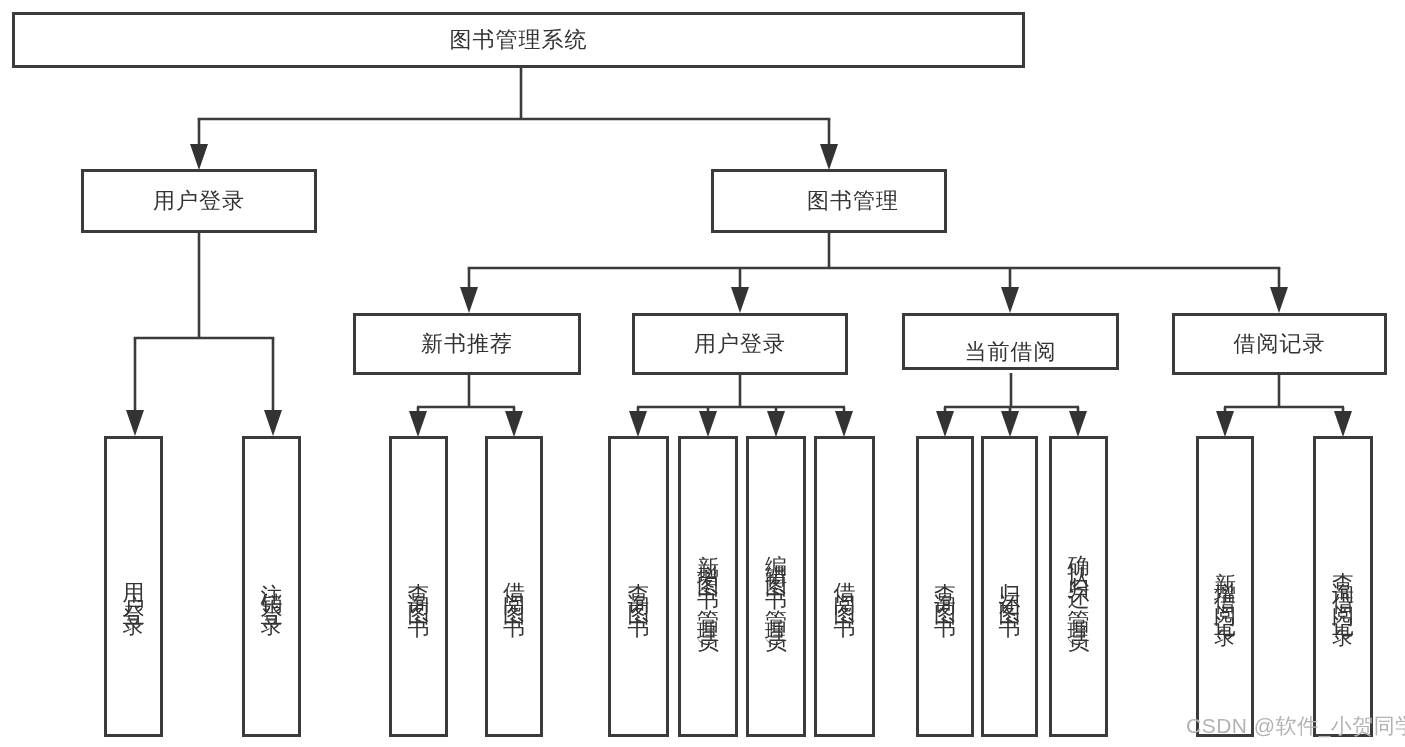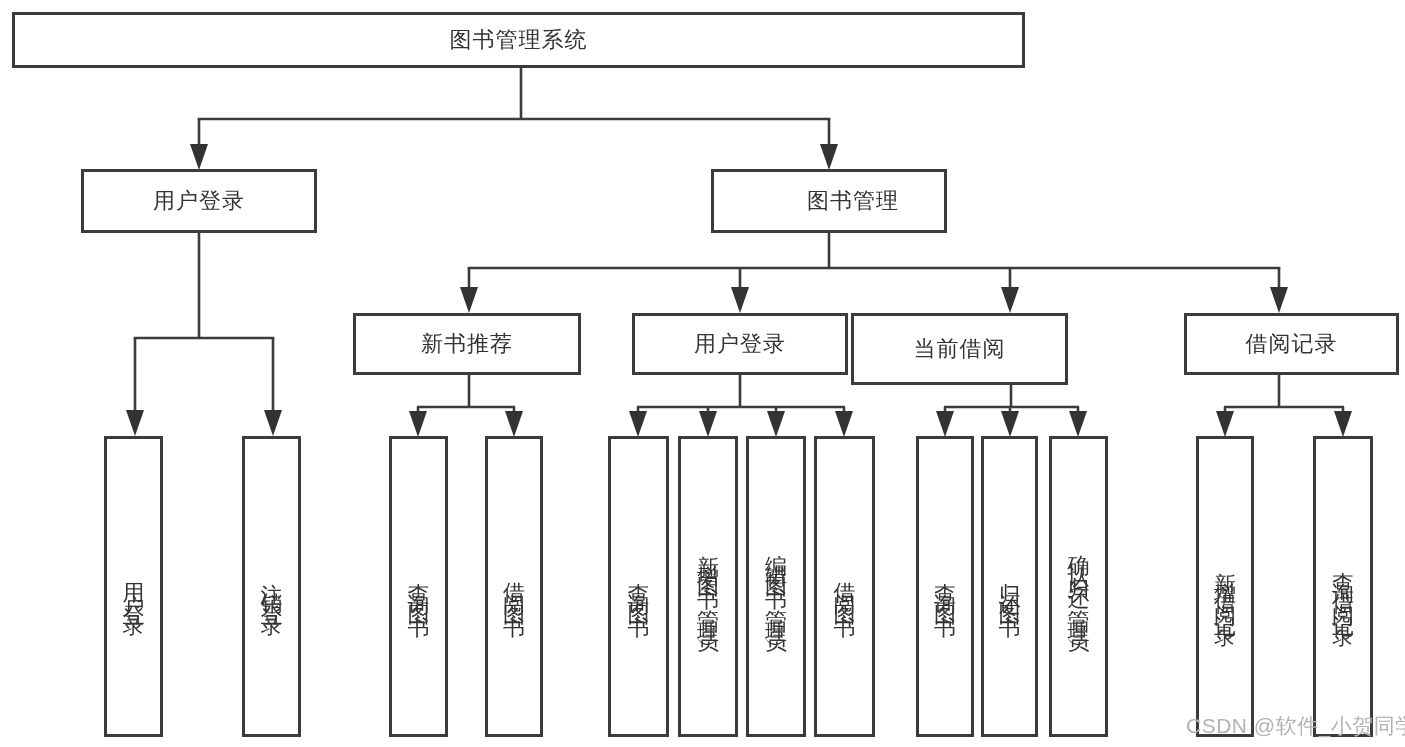--- a/index.html
+++ b/index.html
@@ -43,7 +43,7 @@
   
   .n-l3-0  { left: 353px;  top: 313px; width: 228px;  height: 62px; }
   .n-l3-1  { left: 632px;  top: 313px; width: 216px;  height: 62px; }
-  .n-l3-2  { left: 851px;  top: 313px; width: 217px;  height: 72px; }
+  .n-l3-2  { left: 902px;  top: 313px; width: 217px;  height: 57px; align-items: flex-end; }
   .n-l3-3  { left: 1172px; top: 313px; width: 215px;  height: 62px; margin-left: 12px; }
   
   .leaf    { top: 436px; height: 301px; }

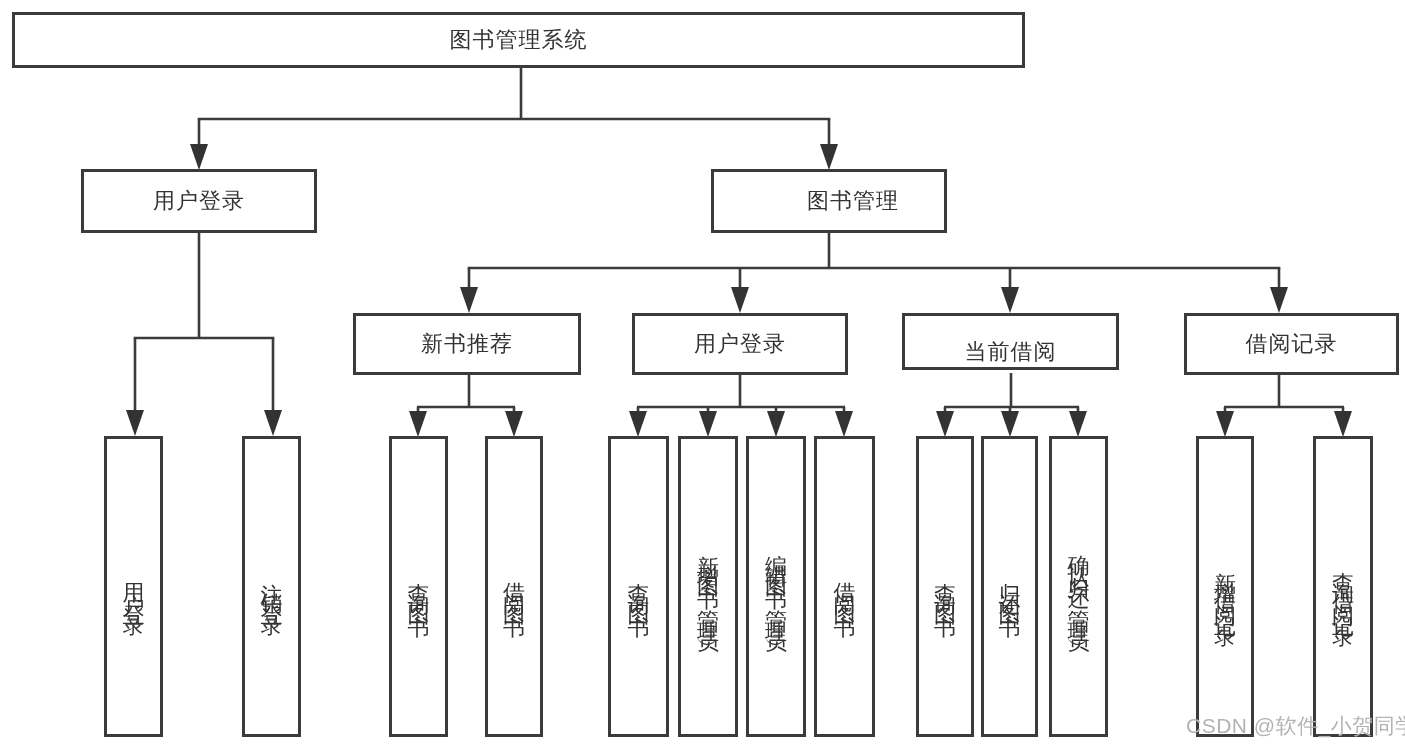--- a/index.html
+++ b/index.html
@@ -44,7 +44,7 @@
   .n-l3-0  { left: 353px;  top: 313px; width: 228px;  height: 62px; }
   .n-l3-1  { left: 632px;  top: 313px; width: 216px;  height: 62px; }
   .n-l3-2  { left: 902px;  top: 313px; width: 217px;  height: 57px; align-items: flex-end; }
-  .n-l3-3  { left: 1172px; top: 313px; width: 215px;  height: 62px; margin-left: 12px; }
+  .n-l3-3  { left: 1172px; top: 313px; width: 215px;  height: 62px; }
   
   .leaf    { top: 436px; height: 301px; }
   .n-a1 { left: 104px;  width: 59px; }

